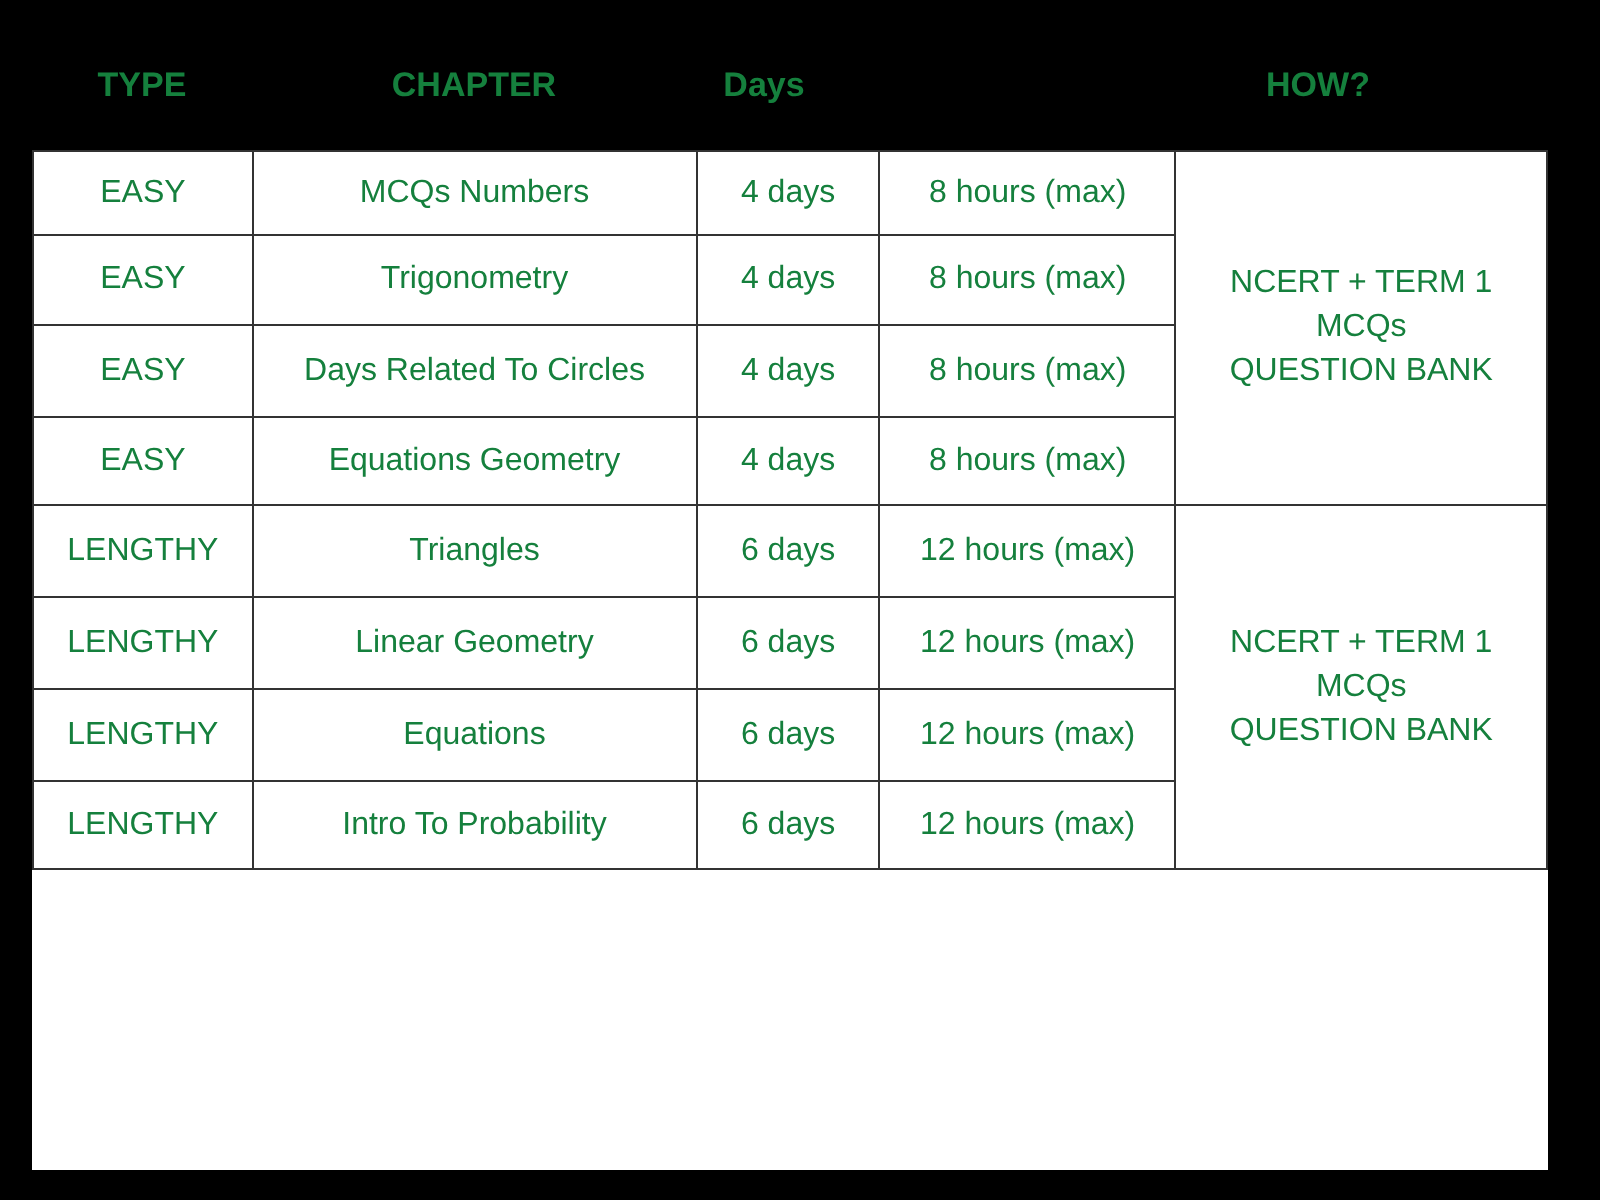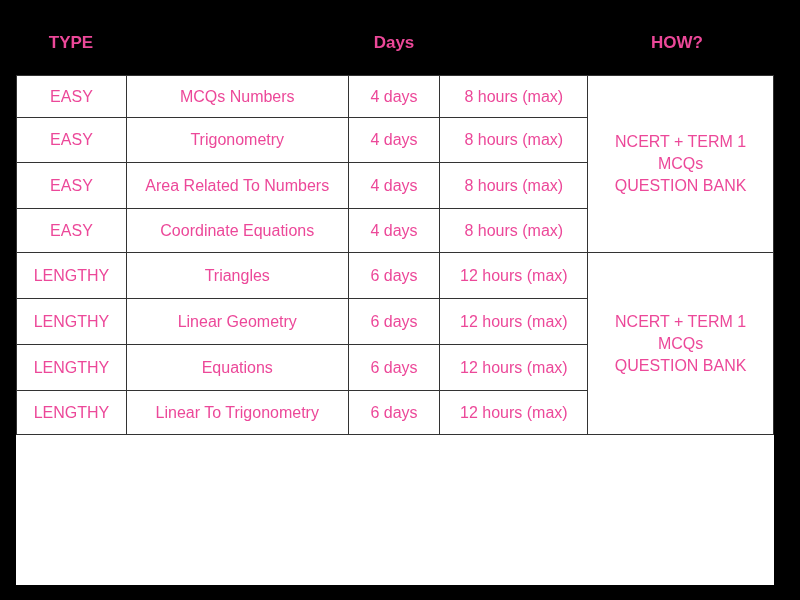--- a/index.html
+++ b/index.html
@@ -5,7 +5,7 @@
   html, body { margin:0; padding:0; }
   body { width:800px; height:600px; background:#000; position:relative; overflow:hidden; font-family:"Liberation Sans", sans-serif; }
   .header { position:absolute; left:0; top:0; width:800px; height:75px; }
-  .hcell { position:absolute; top:33px; color:#ec4899; font-weight:bold; font-size:17px; text-align:center; }
+  .hcell { position:absolute; top:33px; color:#15803d; font-weight:bold; font-size:17px; text-align:center; }
   .sheet { position:absolute; left:16px; top:75px; width:758px; height:510px; background:#fff; }
   table { border-collapse:collapse; position:absolute; left:0; top:0; }
   td { border:1px solid #333; text-align:center; font-size:16px; color:#ec4899; padding:0; }

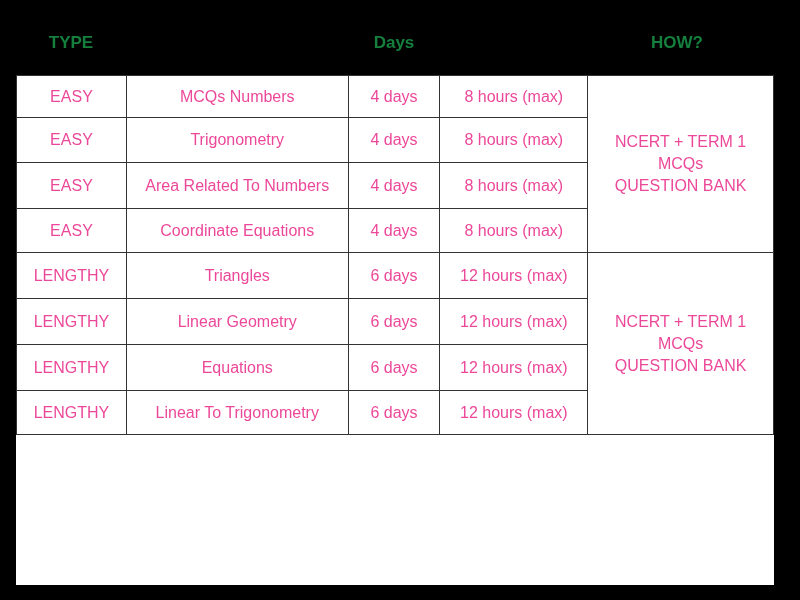--- a/index.html
+++ b/index.html
@@ -16,6 +16,7 @@
 
 <div class="header">
   <div class="hcell" style="left:16px;width:110px">TYPE</div>
+  <div class="hcell" style="left:126px;width:222px">CHAPTER</div>
   <div class="hcell" style="left:348px;width:92px">Days</div>
   <div class="hcell" style="left:584px;width:186px">HOW?</div>
 </div>

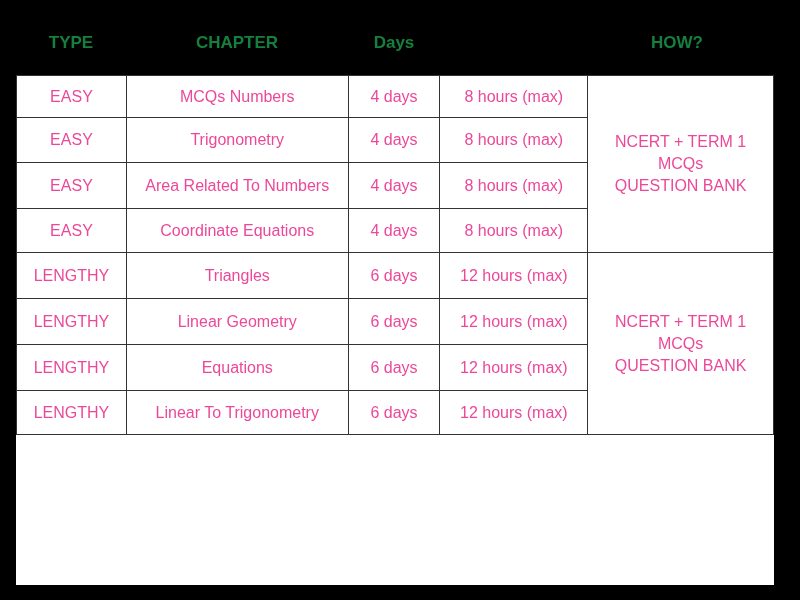--- a/index.html
+++ b/index.html
@@ -17,7 +17,7 @@
 <div class="header">
   <div class="hcell" style="left:16px;width:110px">TYPE</div>
   <div class="hcell" style="left:126px;width:222px">CHAPTER</div>
-  <div class="hcell" style="left:348px;width:92px">Days</div>
+  <div class="hcell" style="left:336px;width:92px">Days</div>
   <div class="hcell" style="left:584px;width:186px">HOW?</div>
 </div>
 

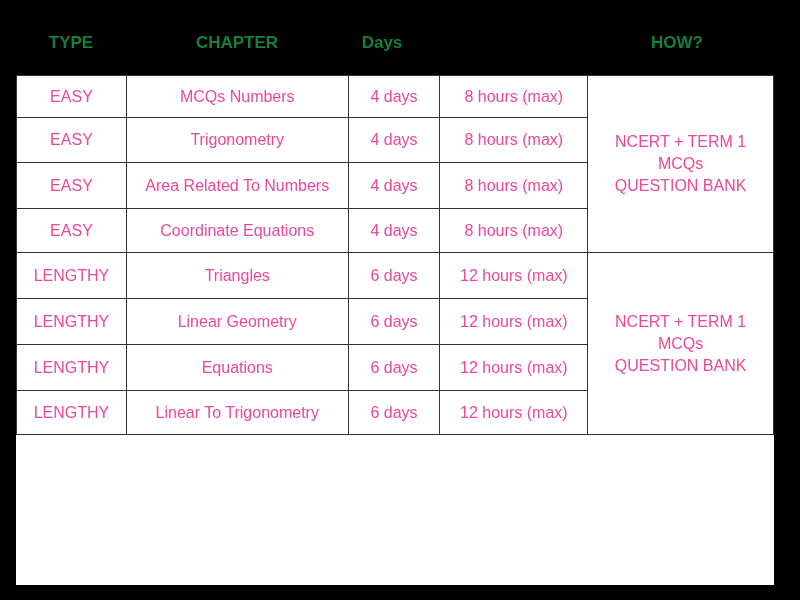--- a/index.html
+++ b/index.html
@@ -18,7 +18,7 @@
   <div class="hcell" style="left:16px;width:110px">TYPE</div>
   <div class="hcell" style="left:126px;width:222px">CHAPTER</div>
   <div class="hcell" style="left:336px;width:92px">Days</div>
-  <div class="hcell" style="left:584px;width:186px">HOW?</div>
+  <div class="hcell" style="left:566px;width:186px">HOW?</div>
 </div>
 
 <div class="sheet">

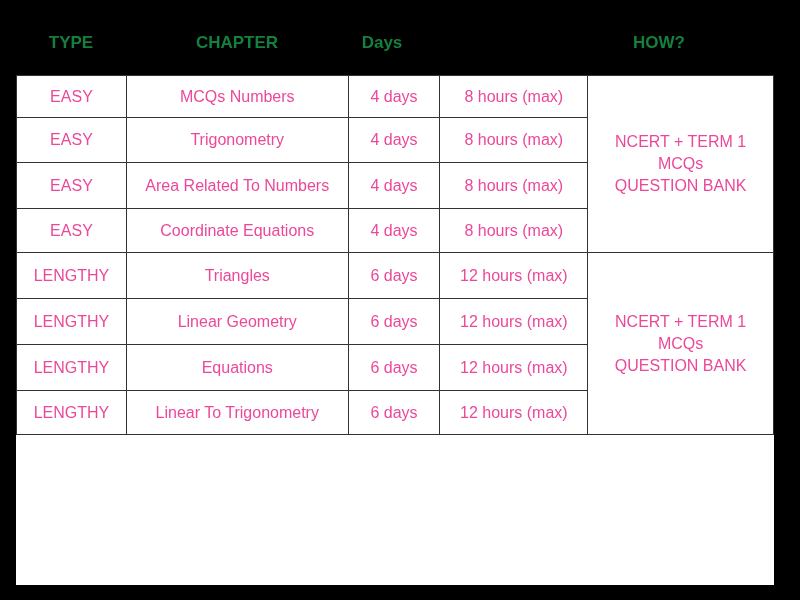--- a/index.html
+++ b/index.html
@@ -8,7 +8,7 @@
   .hcell { position:absolute; top:33px; color:#15803d; font-weight:bold; font-size:17px; text-align:center; }
   .sheet { position:absolute; left:16px; top:75px; width:758px; height:510px; background:#fff; }
   table { border-collapse:collapse; position:absolute; left:0; top:0; }
-  td { border:1px solid #333; text-align:center; font-size:16px; color:#ec4899; padding:0; }
+  td { border:1px solid #333; text-align:center; font-size:16px; color:#15803d; padding:0; }
   .how { line-height:22px; }
 </style>
 </head>

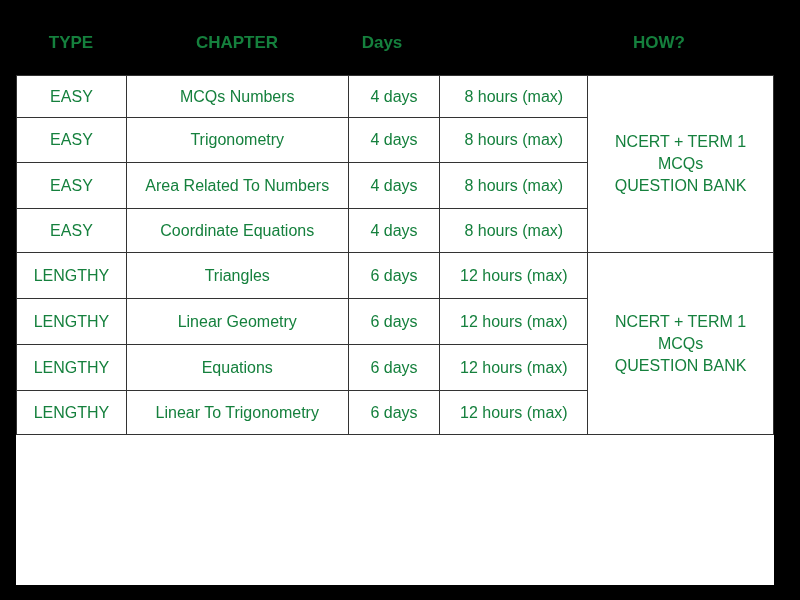--- a/index.html
+++ b/index.html
@@ -50,7 +50,7 @@
     </tr>
     <tr style="height:46px">
       <td>EASY</td>
-      <td>Area Related To Numbers</td>
+      <td>Days Related To Circles</td>
       <td>4 days</td>
       <td>8 hours (max)</td>
     </tr>

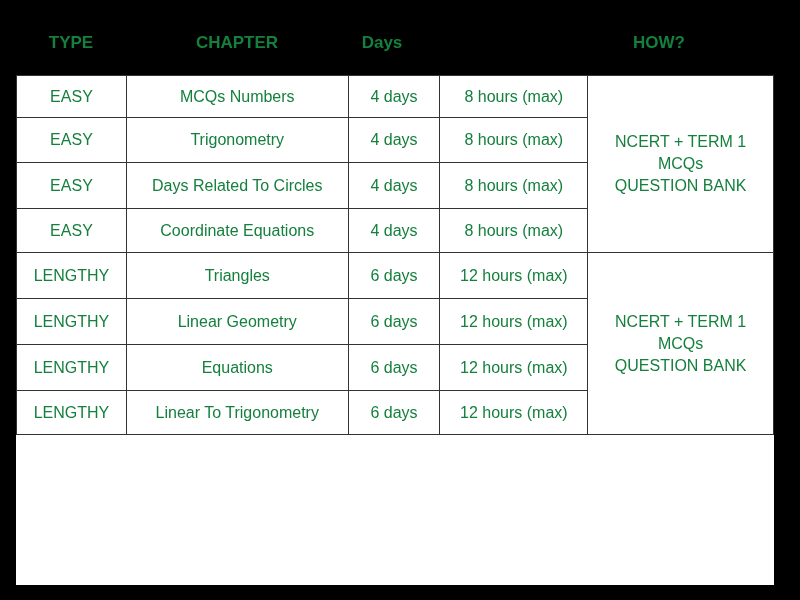--- a/index.html
+++ b/index.html
@@ -56,7 +56,7 @@
     </tr>
     <tr style="height:44px">
       <td>EASY</td>
-      <td>Coordinate Equations</td>
+      <td>Equations Geometry</td>
       <td>4 days</td>
       <td>8 hours (max)</td>
     </tr>

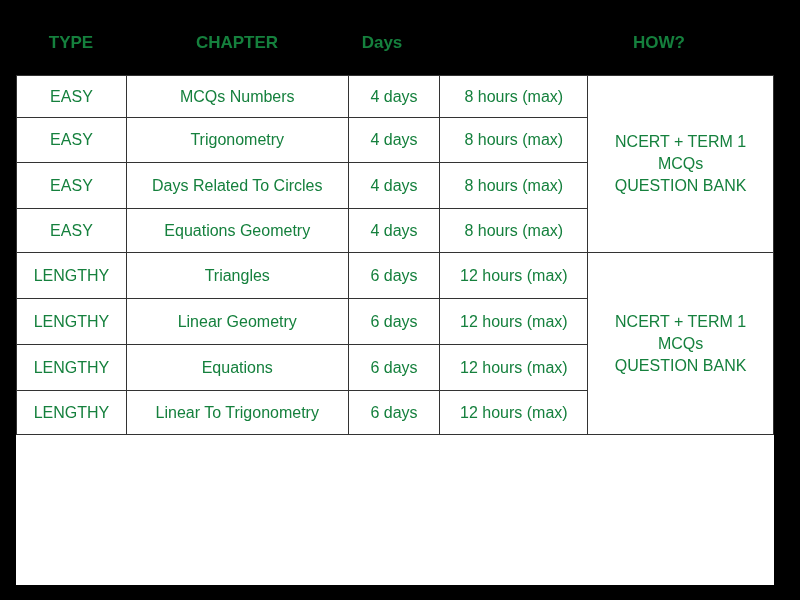--- a/index.html
+++ b/index.html
@@ -85,7 +85,7 @@
     </tr>
     <tr style="height:44px">
       <td>LENGTHY</td>
-      <td>Linear To Trigonometry</td>
+      <td>Intro To Probability</td>
       <td>6 days</td>
       <td>12 hours (max)</td>
     </tr>

